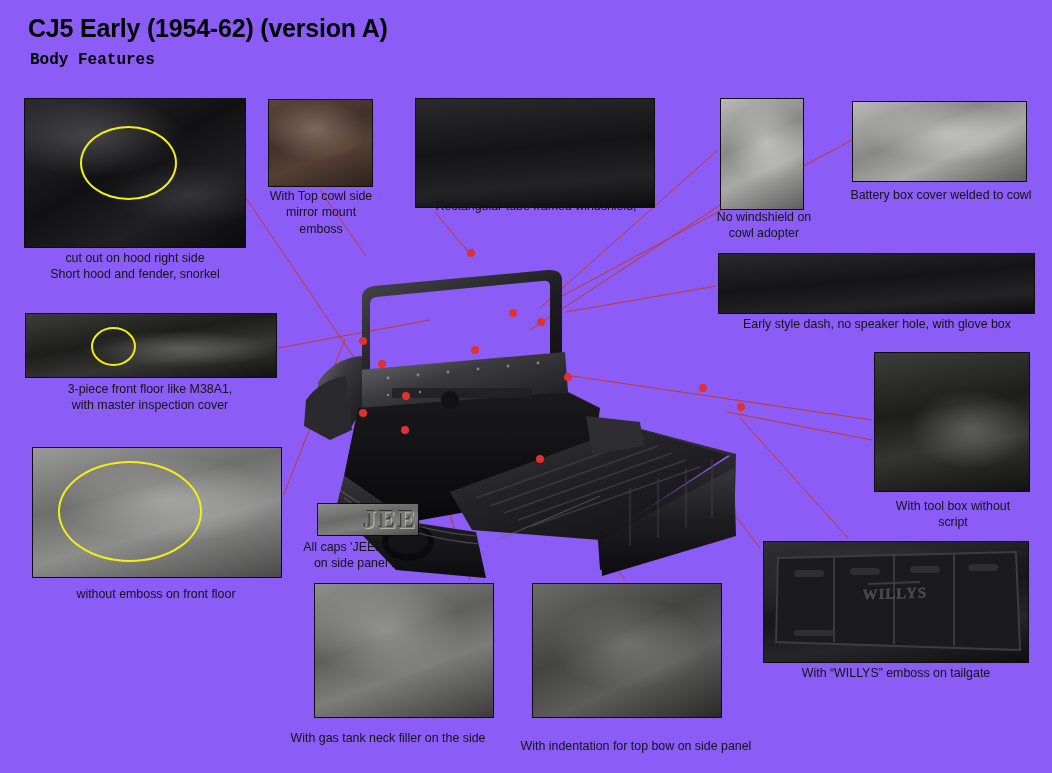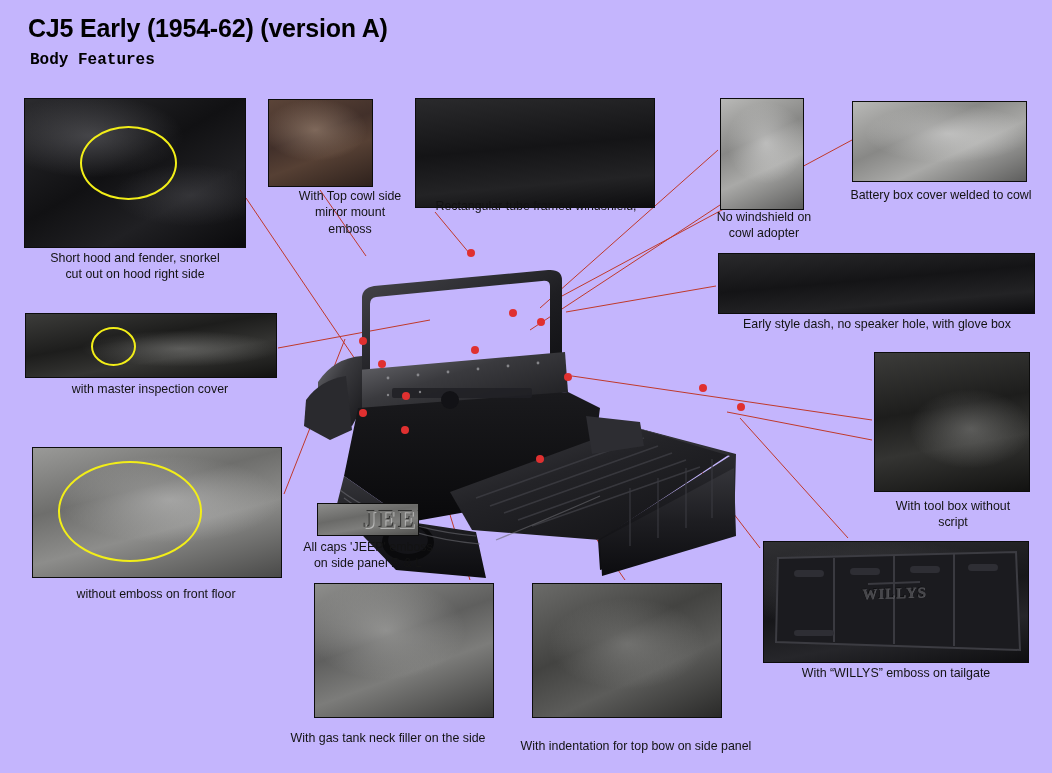--- a/index.html
+++ b/index.html
@@ -16,7 +16,7 @@
     position: relative;
     width: 1052px;
     height: 773px;
-    background: #c4b5fd;
+    background: #8b5cf6;
     overflow: hidden;
   }
   

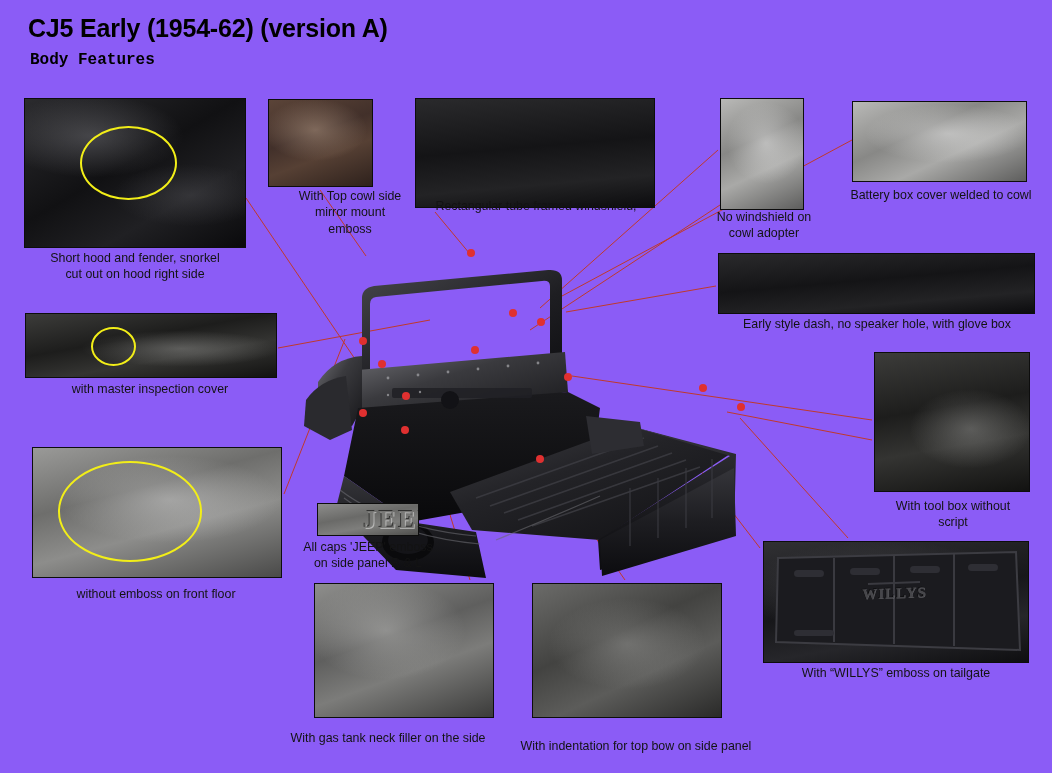--- a/index.html
+++ b/index.html
@@ -288,7 +288,7 @@
       <div class="frame bordered" style="left: 268px; top: 99px; width: 105px; height: 88px;">
         <div class="photo ph-brown-cowl"></div>
       </div>
-      <div class="caption" style="left: 262px; top: 188px; width: 118px; margin-left: 29px;">
+      <div class="caption" style="left: 262px; top: 188px; width: 118px;">
         <div>With Top cowl  side</div>
         <div>mirror mount</div>
         <div>emboss</div>

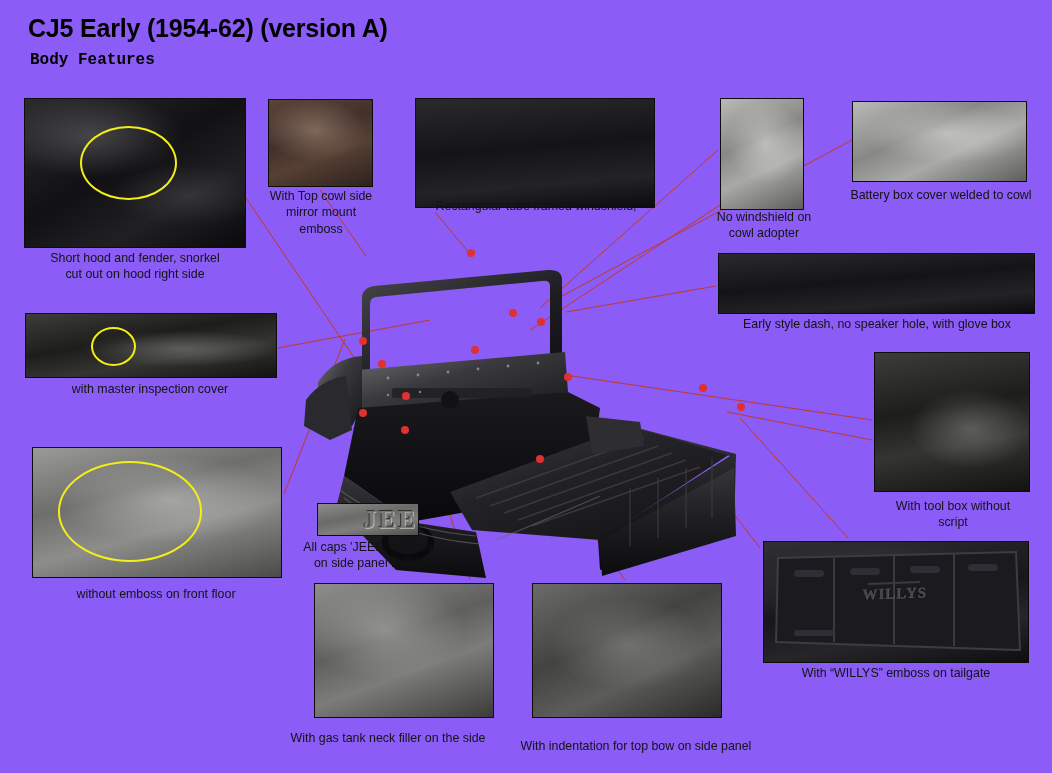--- a/index.html
+++ b/index.html
@@ -282,8 +282,8 @@
         <div class="highlight-ring" style="left: 25%; top: 18%; width: 44%; height: 50%;"></div>
       </div>
       <div class="caption" style="left: 14px; top: 250px; width: 242px;">
+        <div>cut out on hood right side</div>
         <div>Short hood and fender, snorkel</div>
-        <div>cut out on hood right side</div>
       </div>
       <div class="frame bordered" style="left: 268px; top: 99px; width: 105px; height: 88px;">
         <div class="photo ph-brown-cowl"></div>

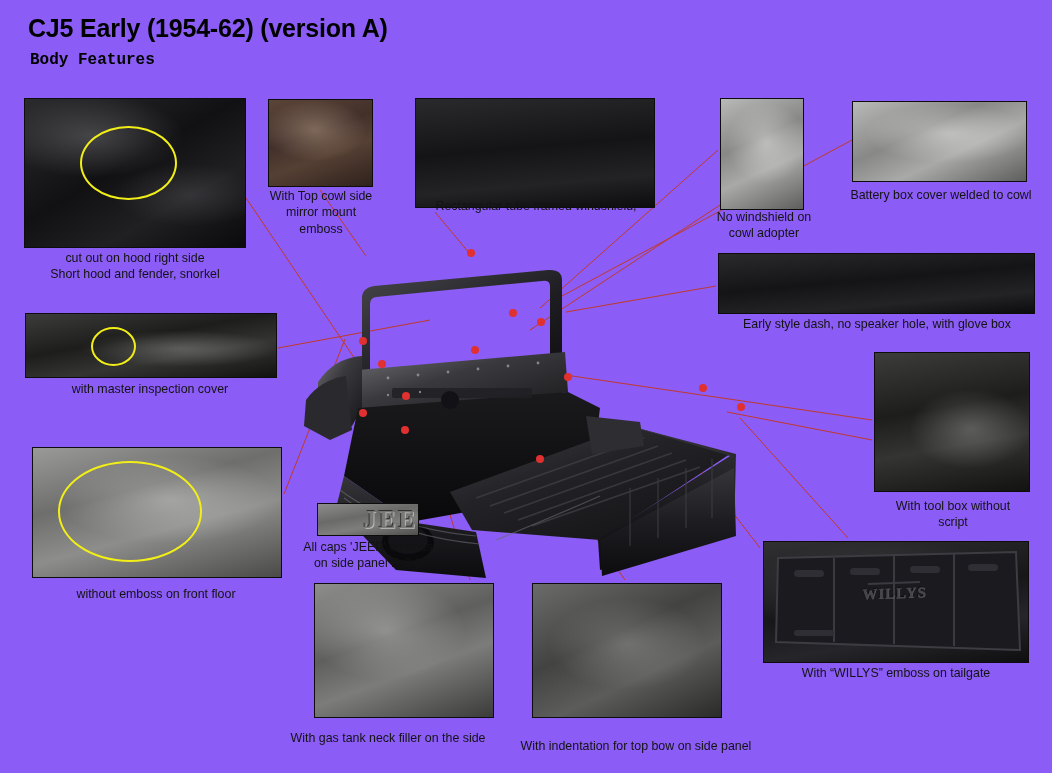--- a/index.html
+++ b/index.html
@@ -323,6 +323,7 @@
         <div class="highlight-ring" style="left: 26%; top: 20%; width: 18%; height: 62%;"></div>
       </div>
       <div class="caption" style="left: 18px; top: 381px; width: 264px;">
+        <div>3-piece front floor like M38A1,</div>
         <div>with master inspection cover</div>
       </div>
       <div class="frame bordered" style="left: 32px; top: 447px; width: 250px; height: 131px;">

